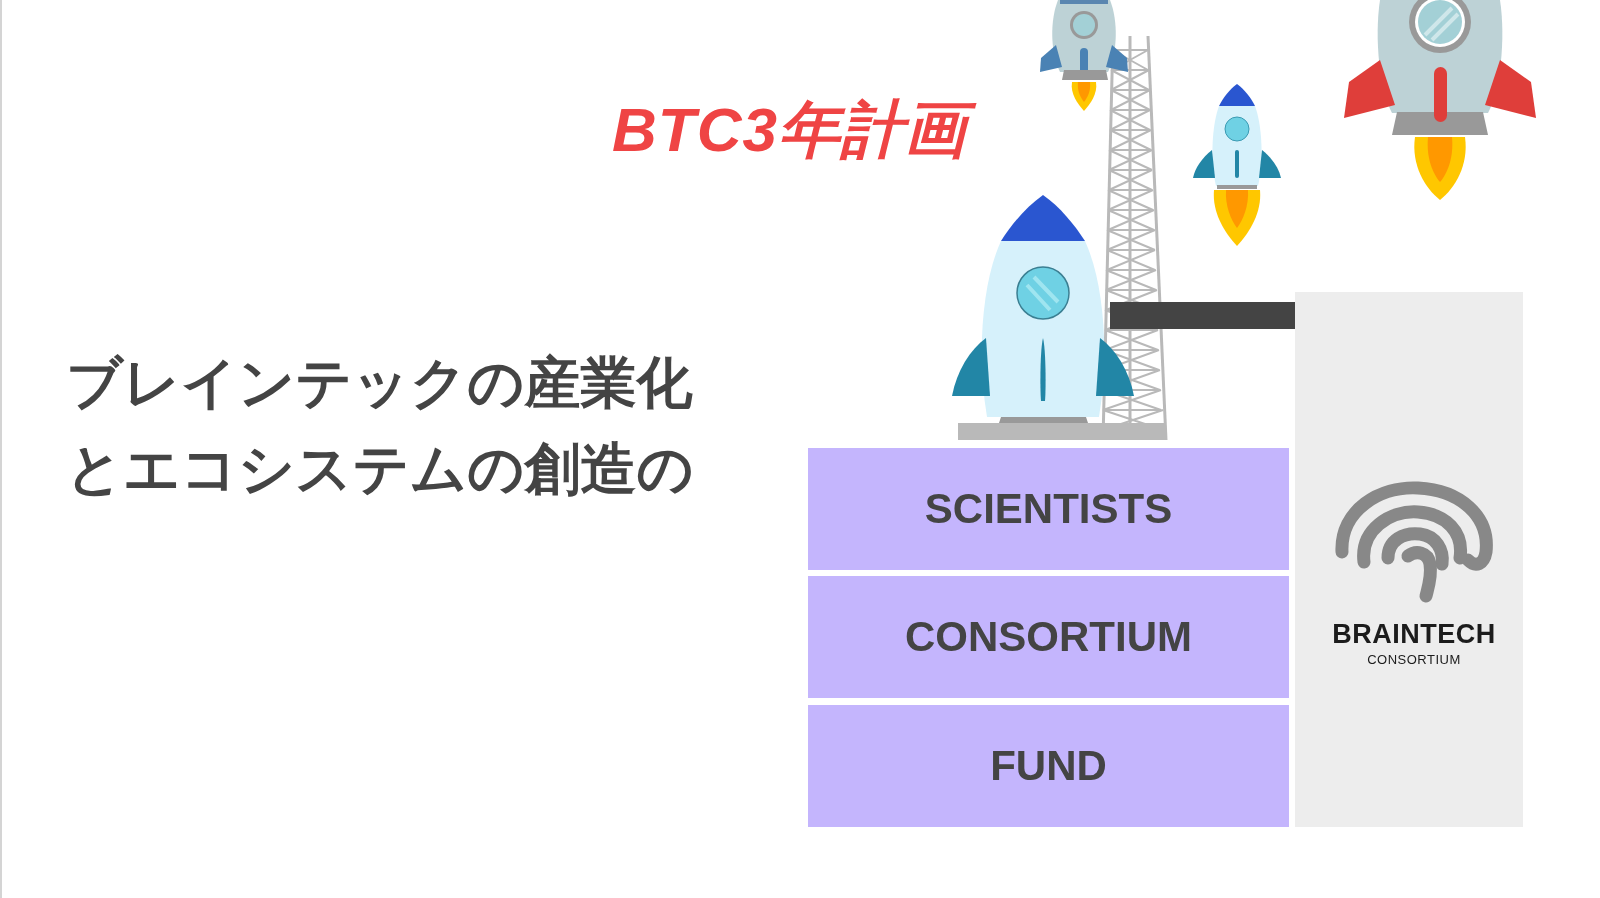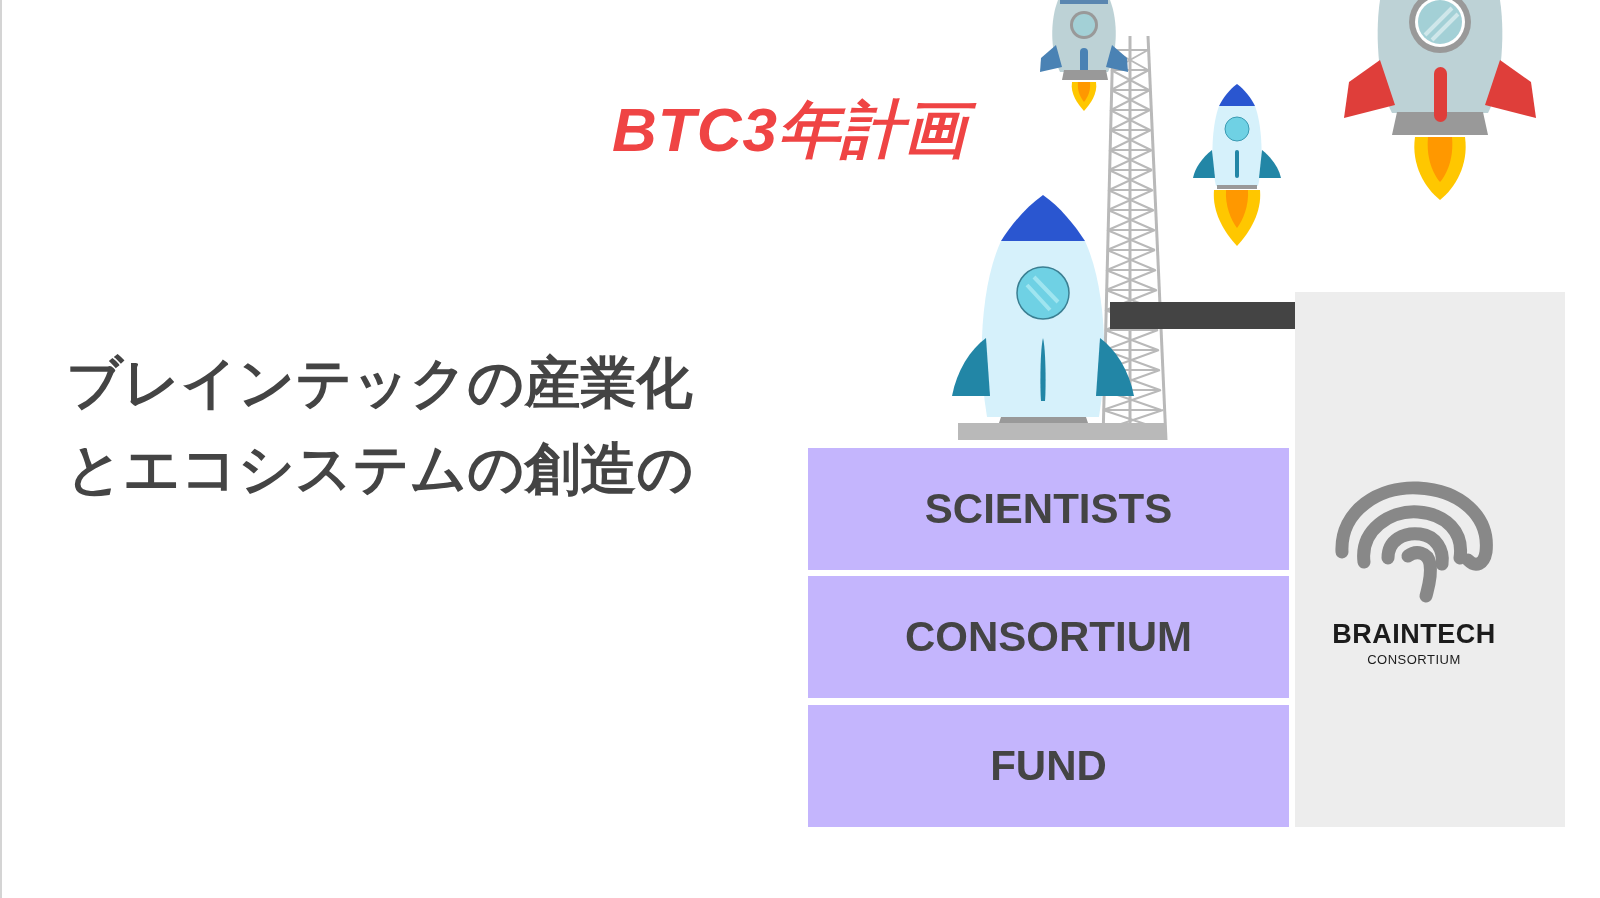--- a/index.html
+++ b/index.html
@@ -27,7 +27,7 @@
       font-weight: bold; font-size: 42px; color: #444444;
     }
     .consortium {
-      position: absolute; left: 1295px; top: 292px; width: 270px; height: 535px; background: #ededed;
+      position: absolute; left: 1295px; top: 292px; width: 228px; height: 535px; background: #ededed;
     }
     .brand-logo { position: absolute; left: 35px; top: 188px; }
     .brand-name {

